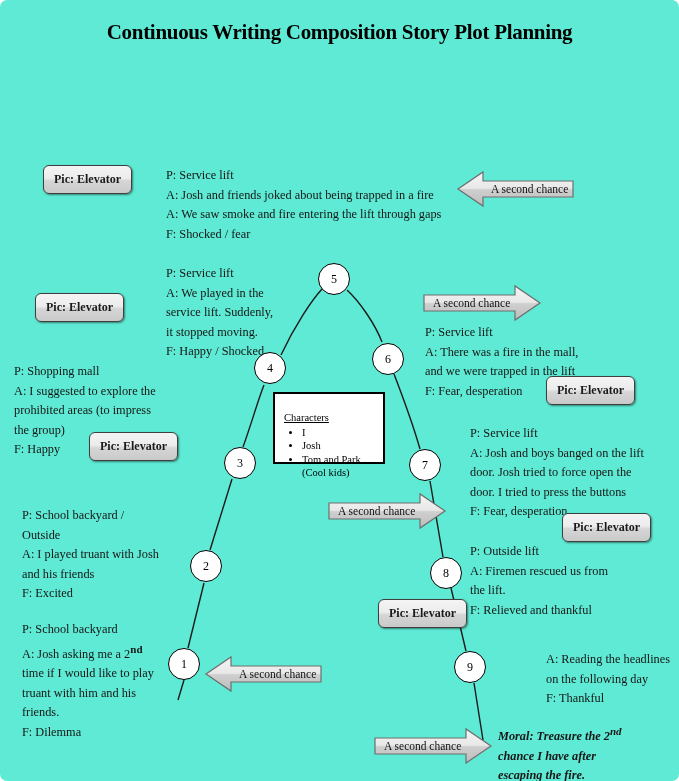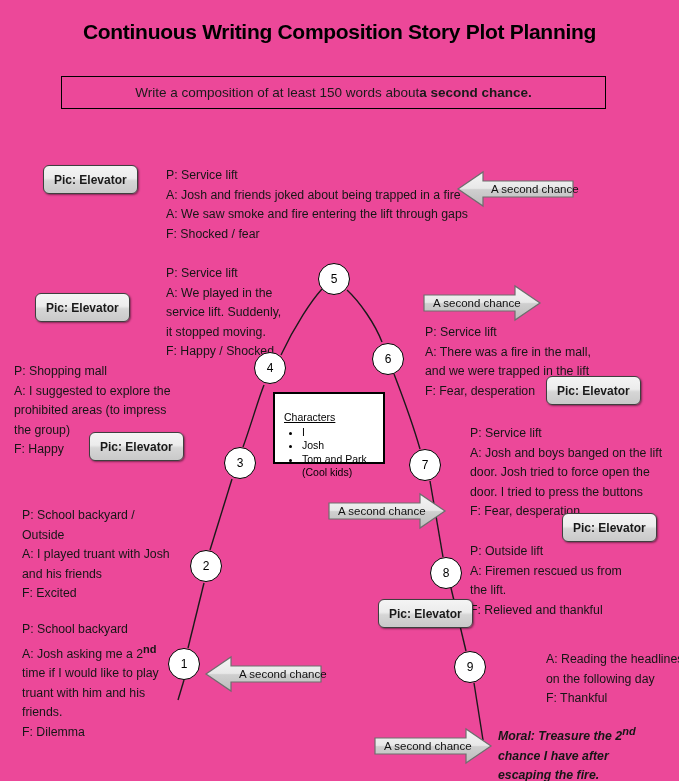--- a/index.html
+++ b/index.html
@@ -11,9 +11,10 @@
     position: relative;
     width: 679px;
     height: 781px;
-    background: #ec4899;
-    font-family: Liberation Sans, sans-serif;
+    background: #5eead4;
+    font-family: Liberation Serif, serif;
     overflow: hidden;
+    border-radius: 7px;
   }
   
   #title {

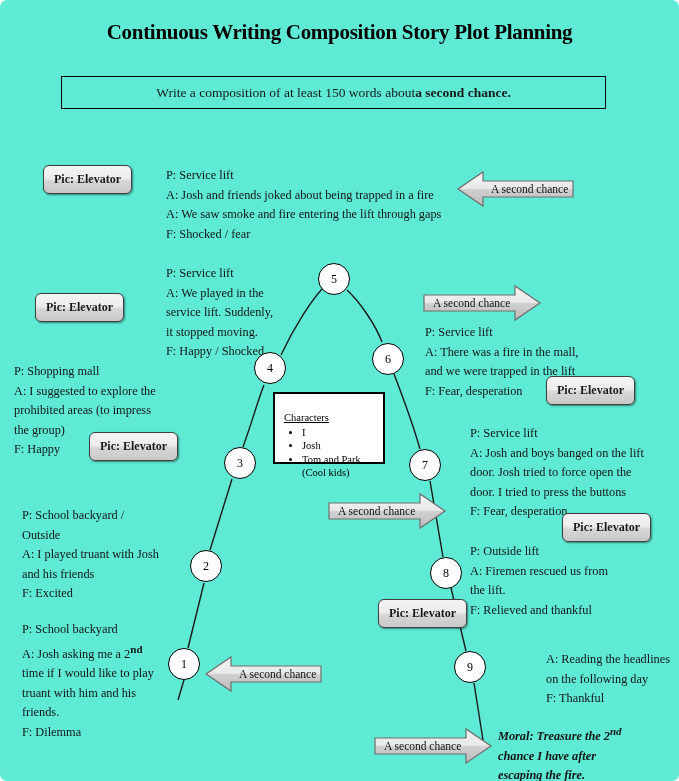--- a/index.html
+++ b/index.html
@@ -157,10 +157,6 @@
 
   <div id="title">Continuous Writing Composition Story Plot Planning</div>
 
-  <div id="prompt-box">
-    <span>Write a composition of at least 150 words about </span>
-      <b>a second chance.</b>
-  </div>
 
   <svg id="plot-svg" viewBox="0 0 679 781">
 

